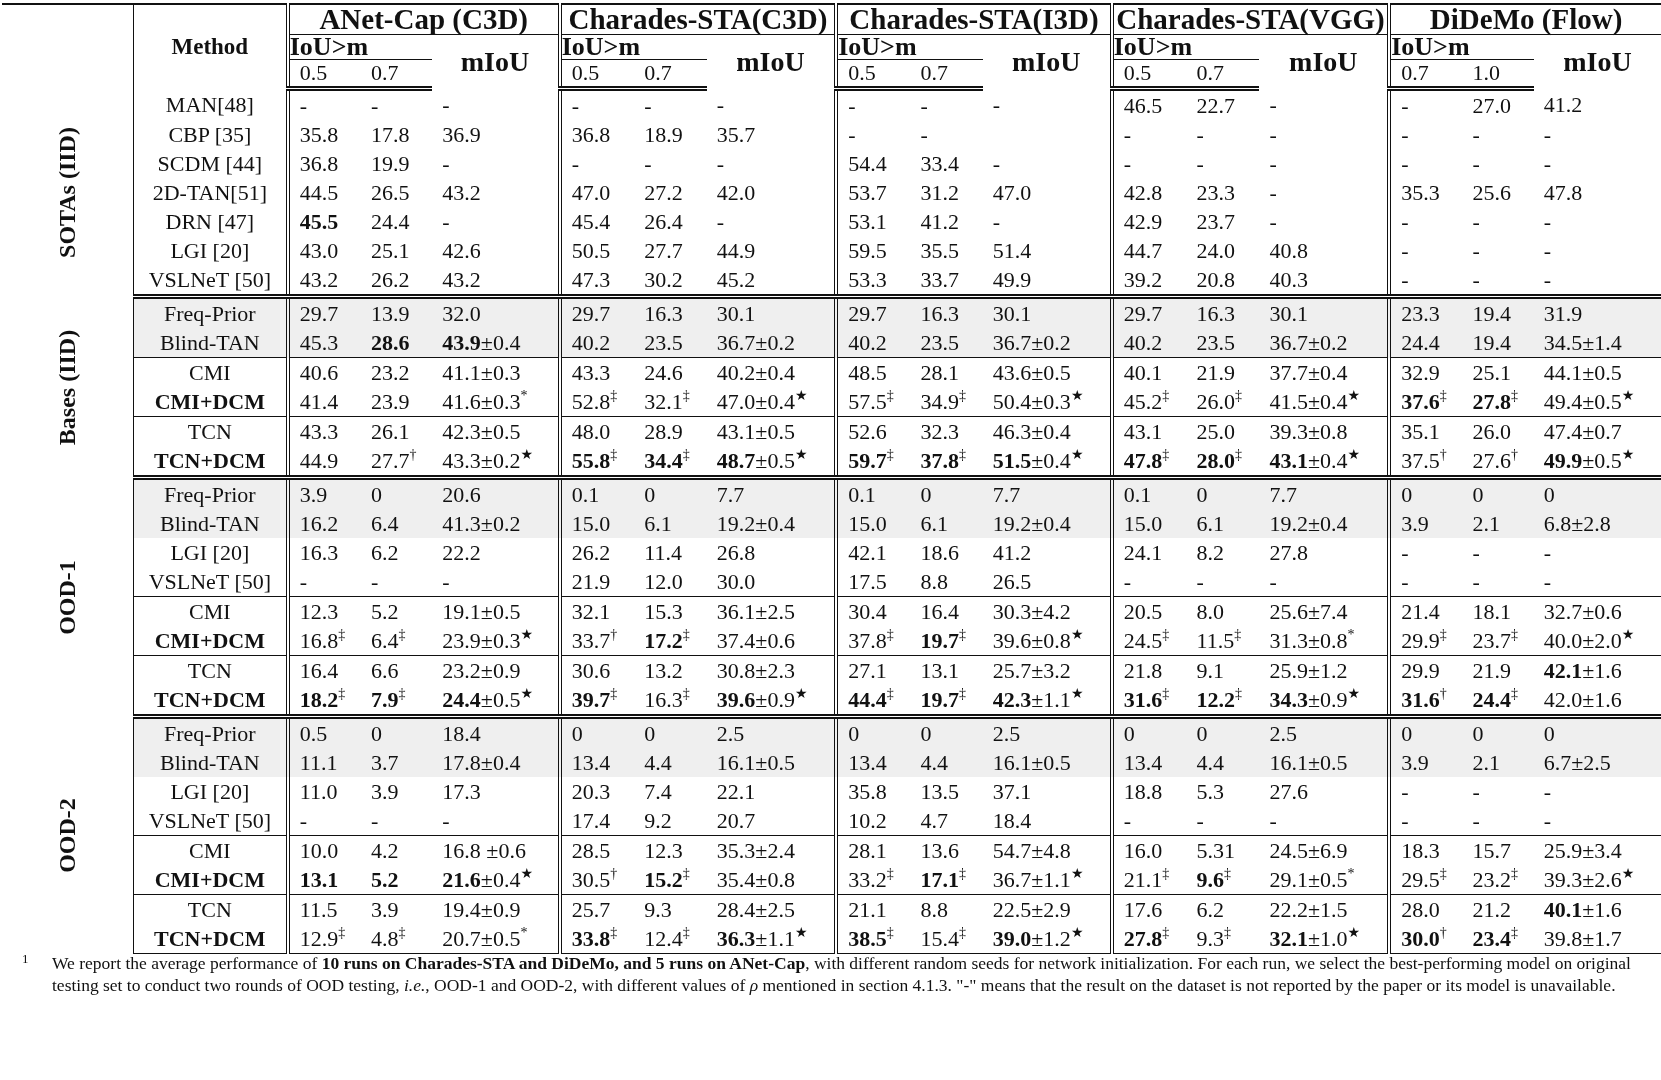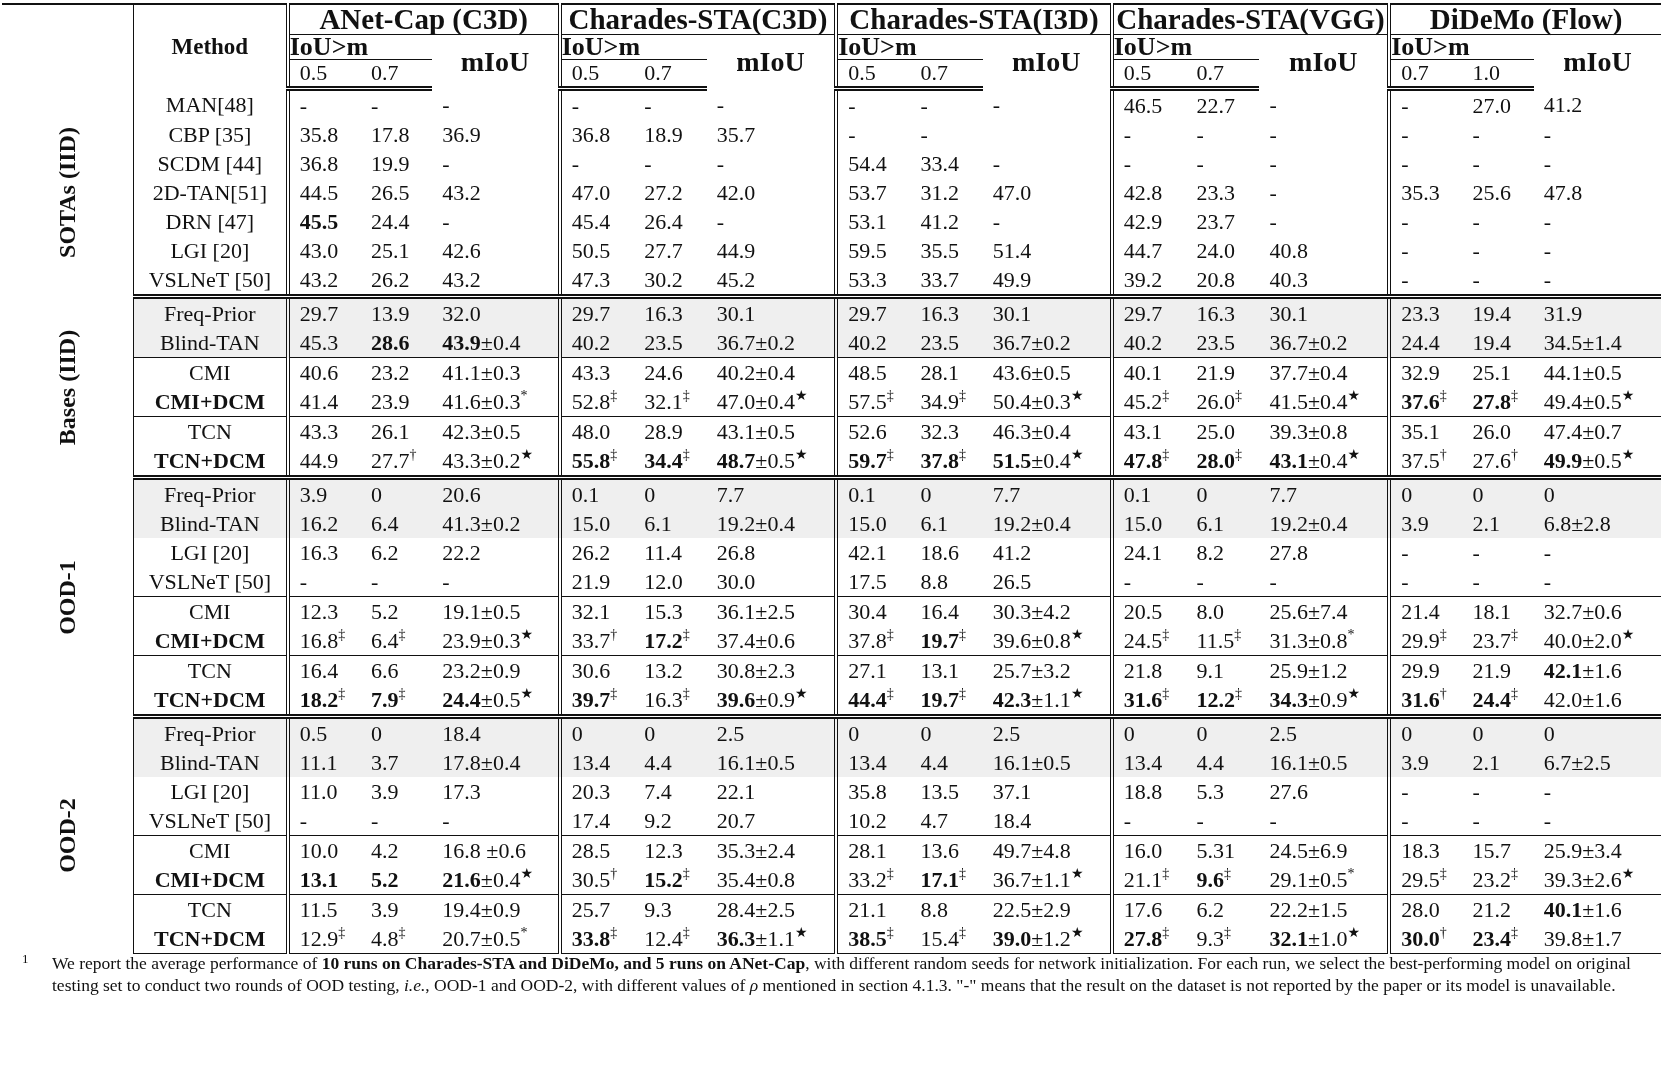--- a/index.html
+++ b/index.html
@@ -541,7 +541,7 @@
           <td class="c c3"><span>35.3</span><span>±2.4</span></td>
           <td class="c c1"><span>28.1</span></td>
           <td class="c c2"><span>13.6</span></td>
-          <td class="c c3"><span>49.7</span><span>±4.8</span></td>
+          <td class="c c3"><span>54.7</span><span>±4.8</span></td>
           <td class="c c1"><span>16.0</span></td>
           <td class="c c2"><span>5.31</span></td>
           <td class="c c3"><span>24.5</span><span>±6.9</span></td>

